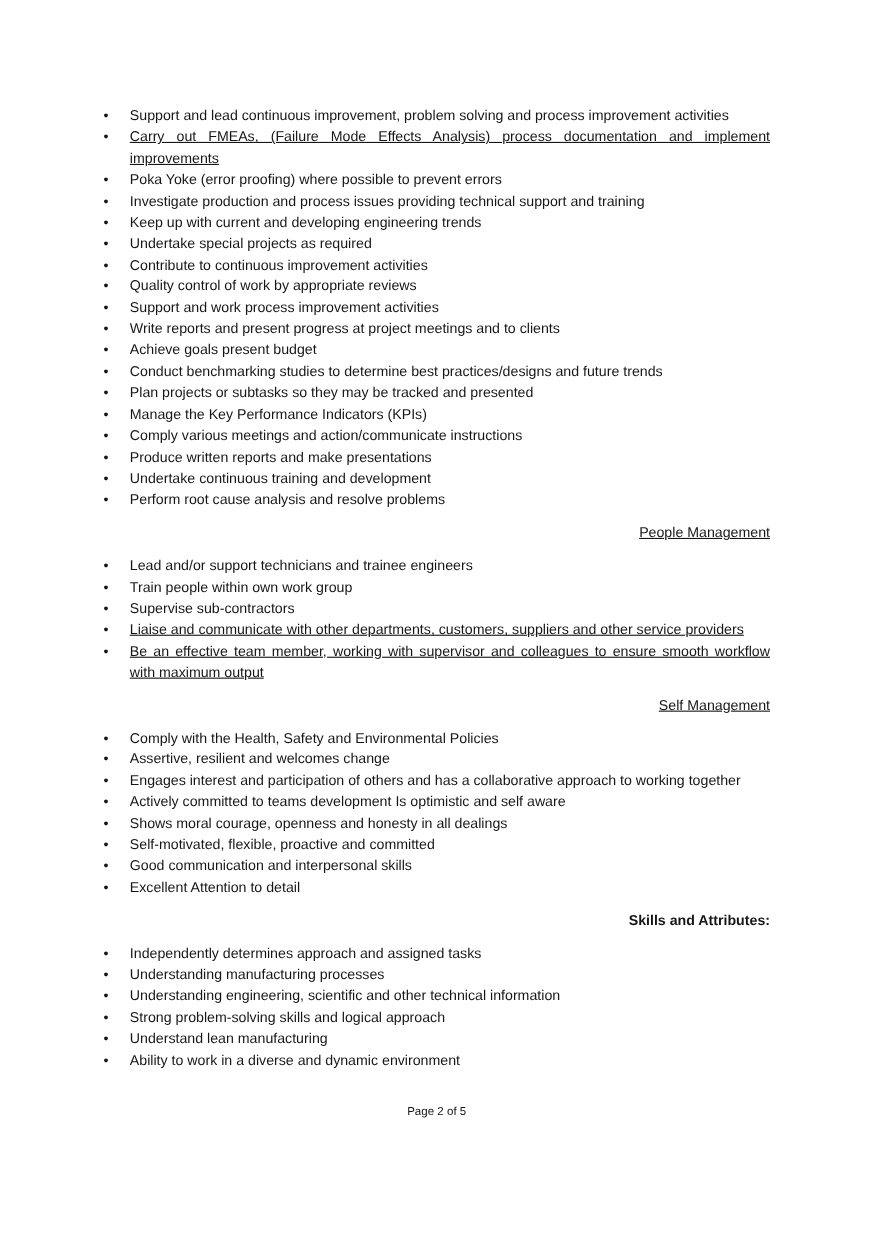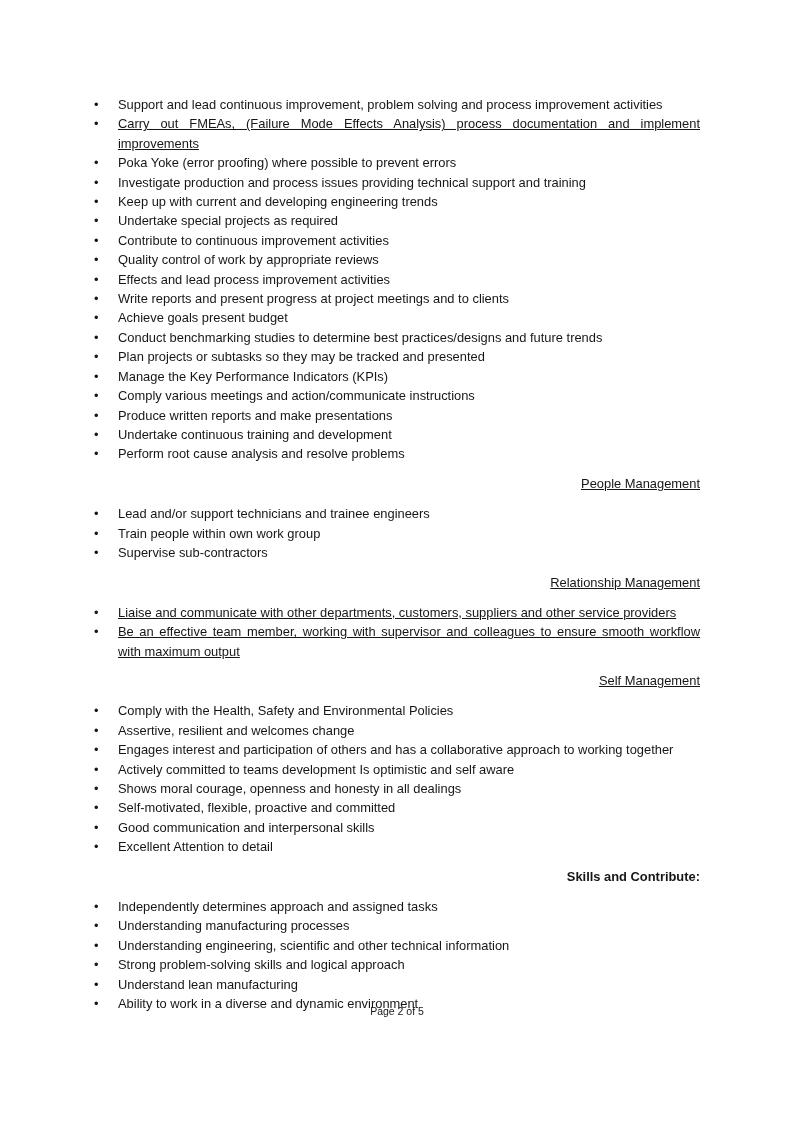--- a/index.html
+++ b/index.html
@@ -108,7 +108,7 @@
         </li>
       <li>
           <span class="marker">•</span>
-          <span class="text">Effects and lead process improvement activities</span>
+          <span class="text">Support and work process improvement activities</span>
         </li>
       <li>
           <span class="marker">•</span>

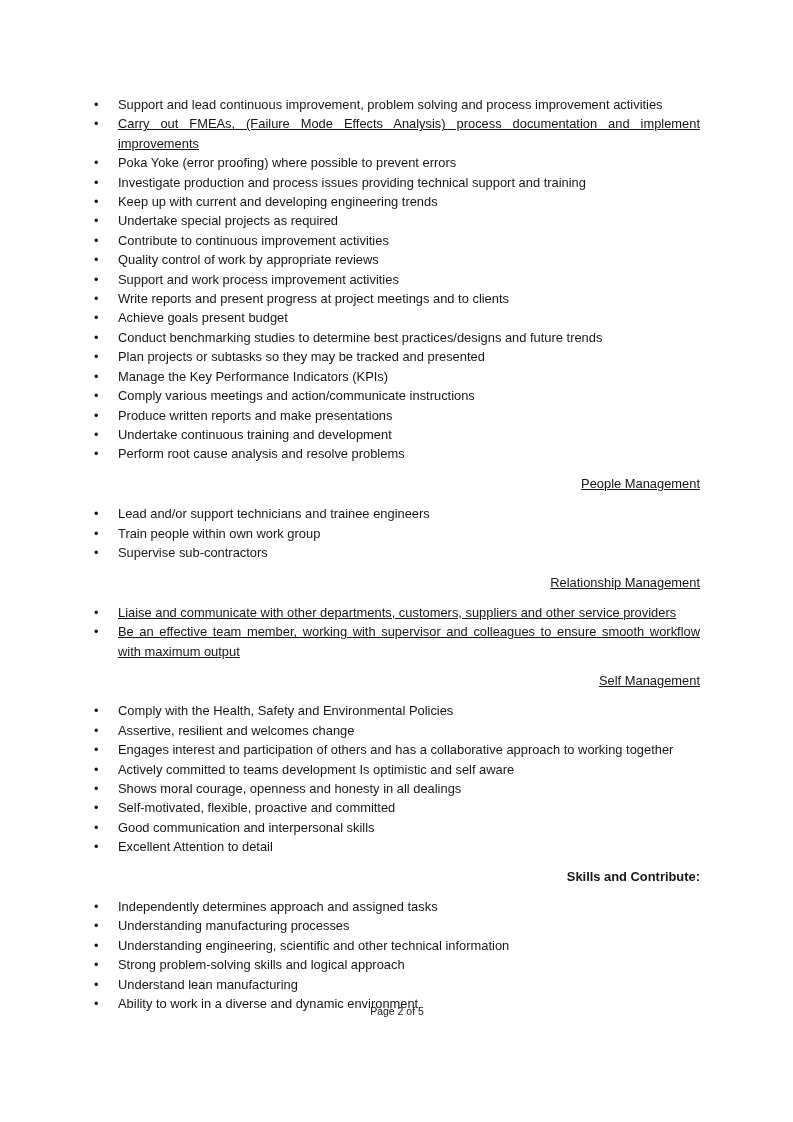--- a/index.html
+++ b/index.html
@@ -165,7 +165,6 @@
         </li>
     </ul>
 
-    <h2 class="section-heading">Relationship Management</h2>
 
     <ul class="bullets">
       <li>

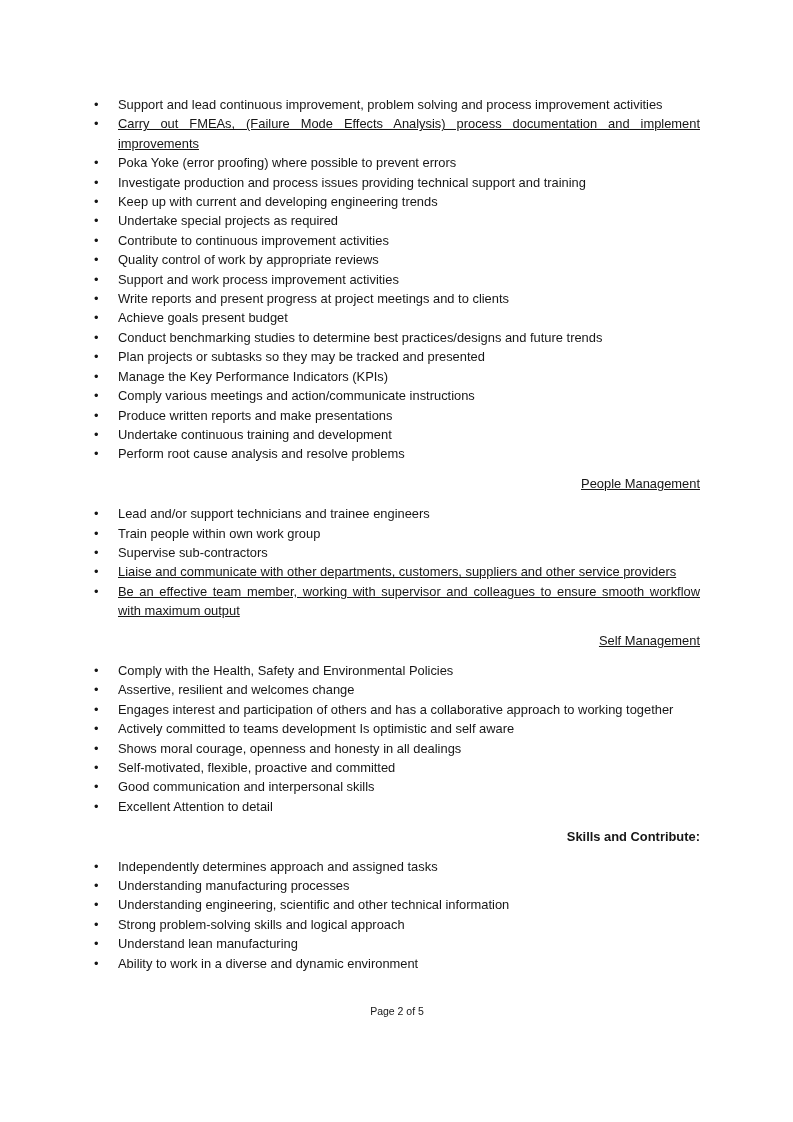--- a/index.html
+++ b/index.html
@@ -214,7 +214,7 @@
         </li>
     </ul>
 
-    <h2 class="section-heading bold">Skills and Contribute:</h2>
+    <h2 class="section-heading bold">Skills and Attributes:</h2>
 
     <ul class="bullets">
       <li>

